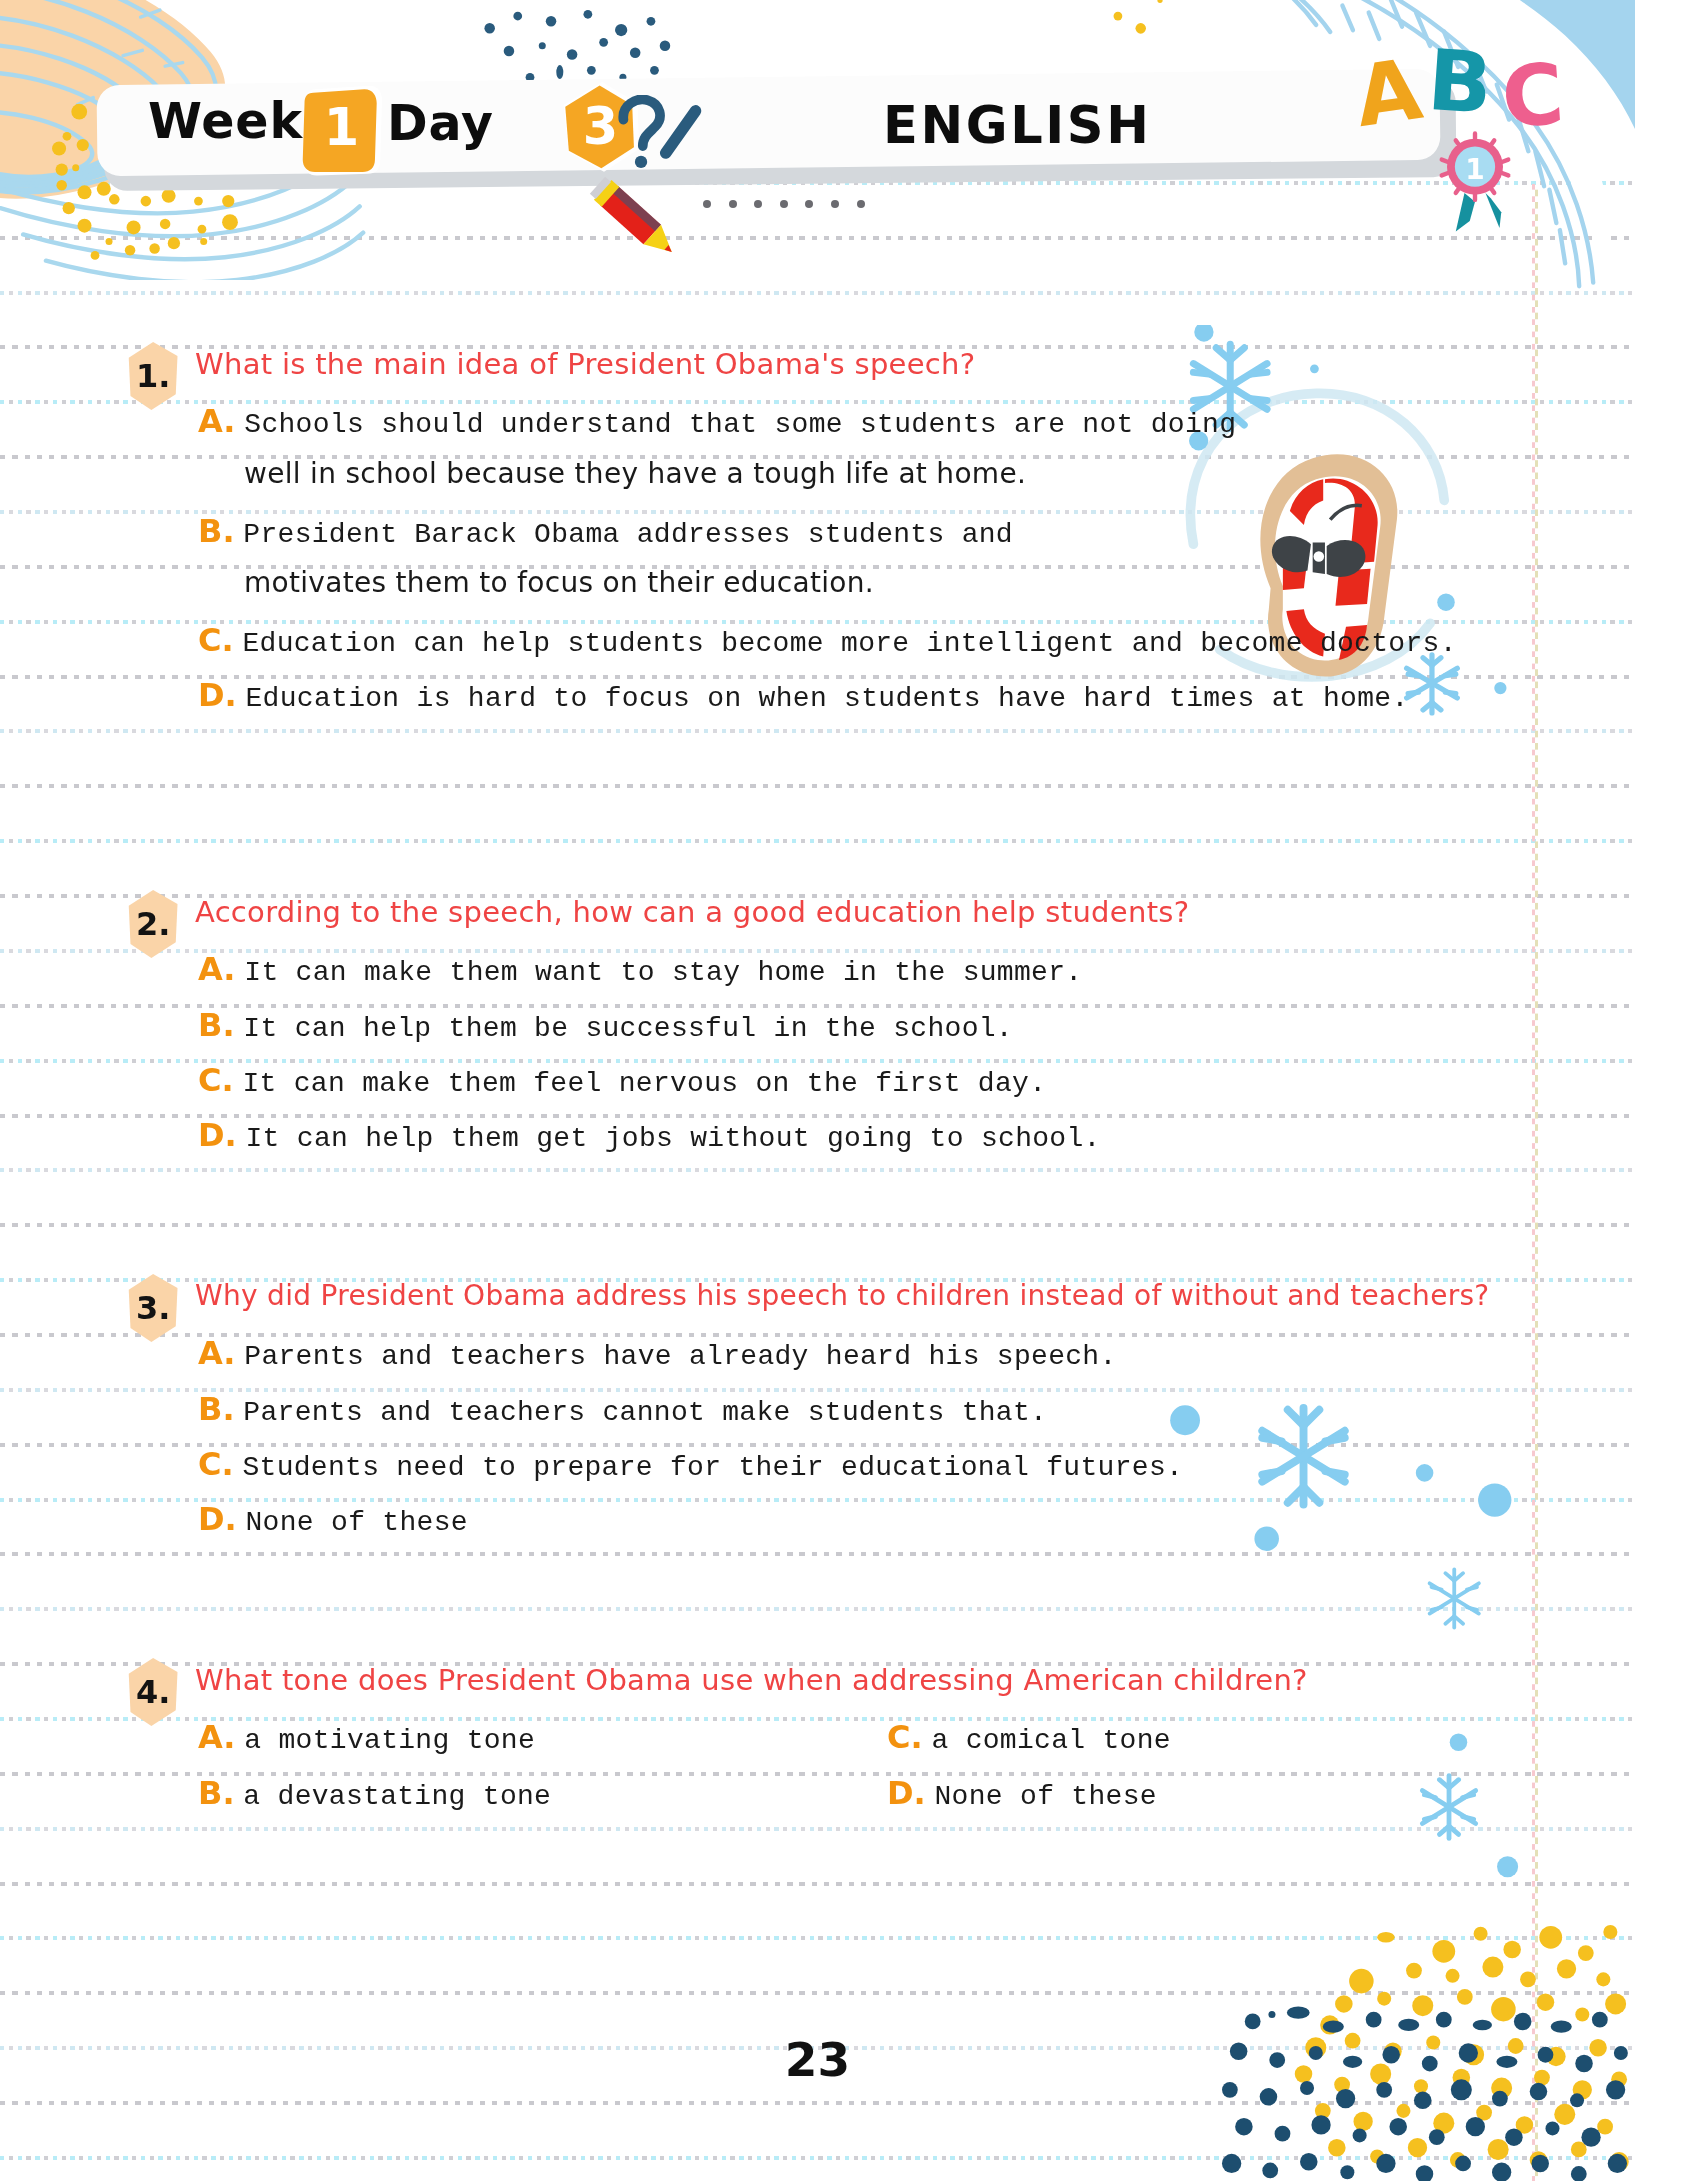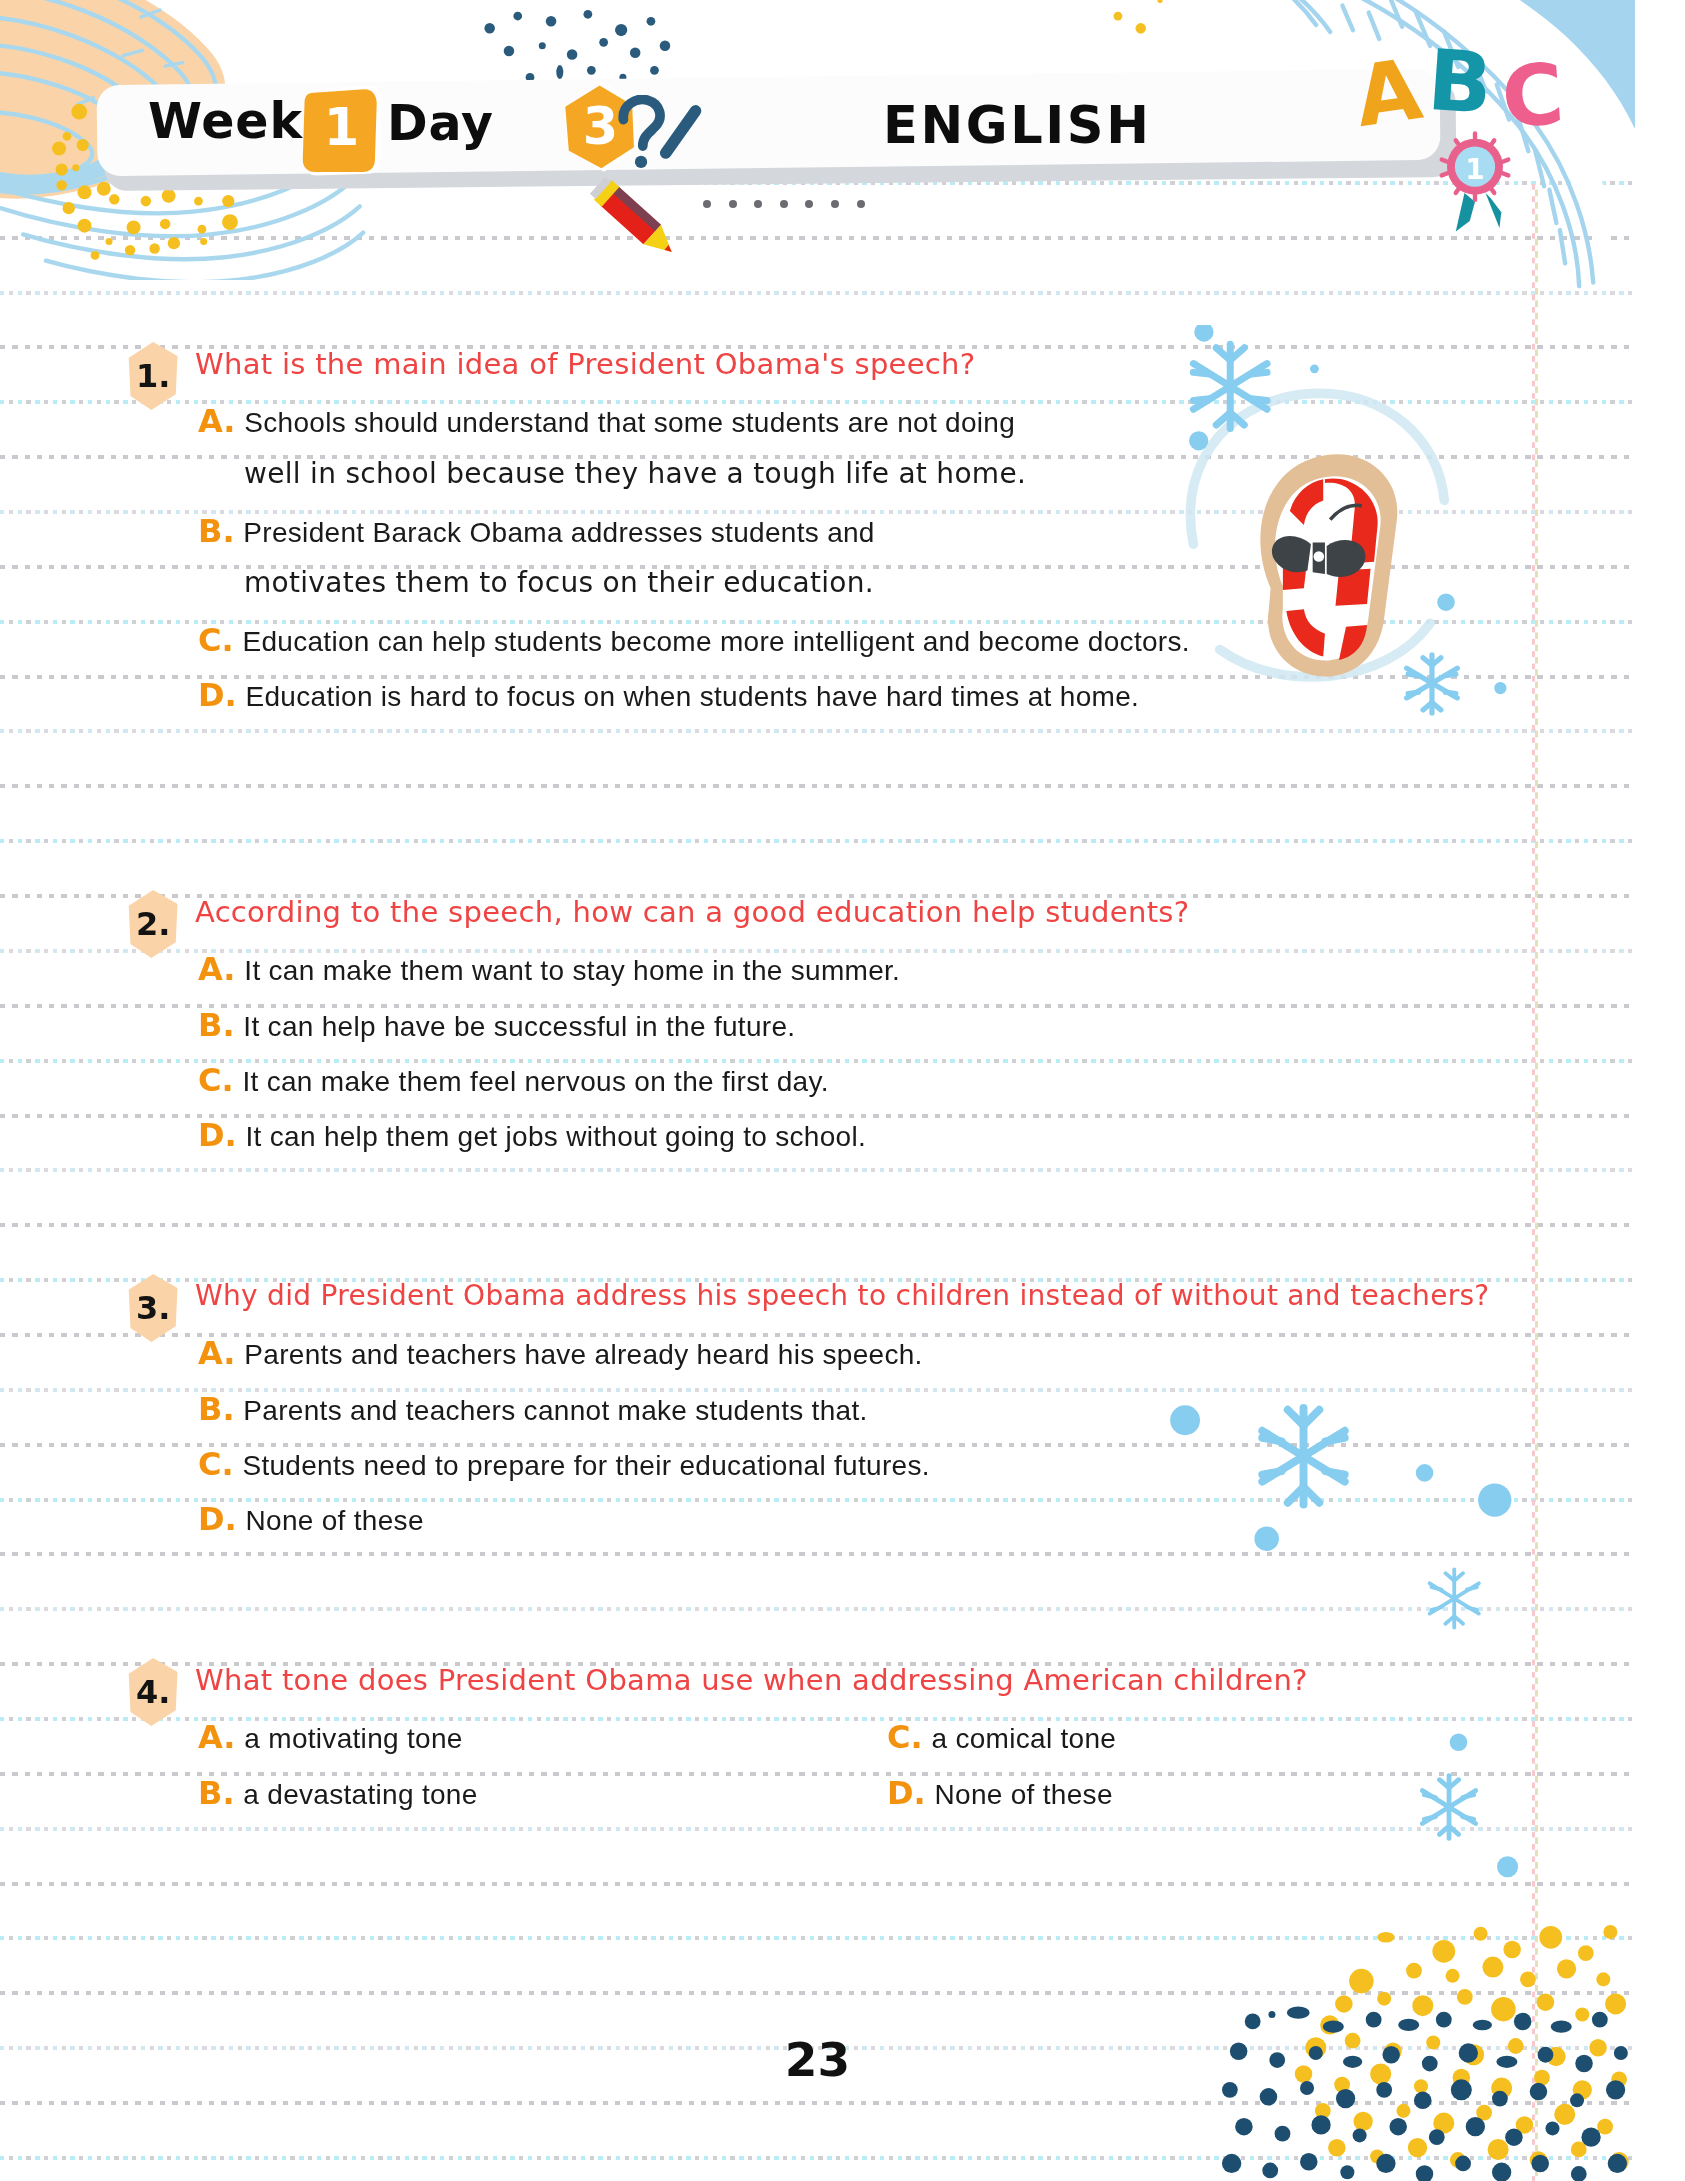--- a/index.html
+++ b/index.html
@@ -233,7 +233,7 @@
     white-space: nowrap;
   }
   .opt .otxt {
-    font-family: Liberation Sans, sans-serif;
+    font-family: Liberation Mono, monospace;
     font-size: 28px;
     color: #1a1a1a;
     letter-spacing: 0.3px;

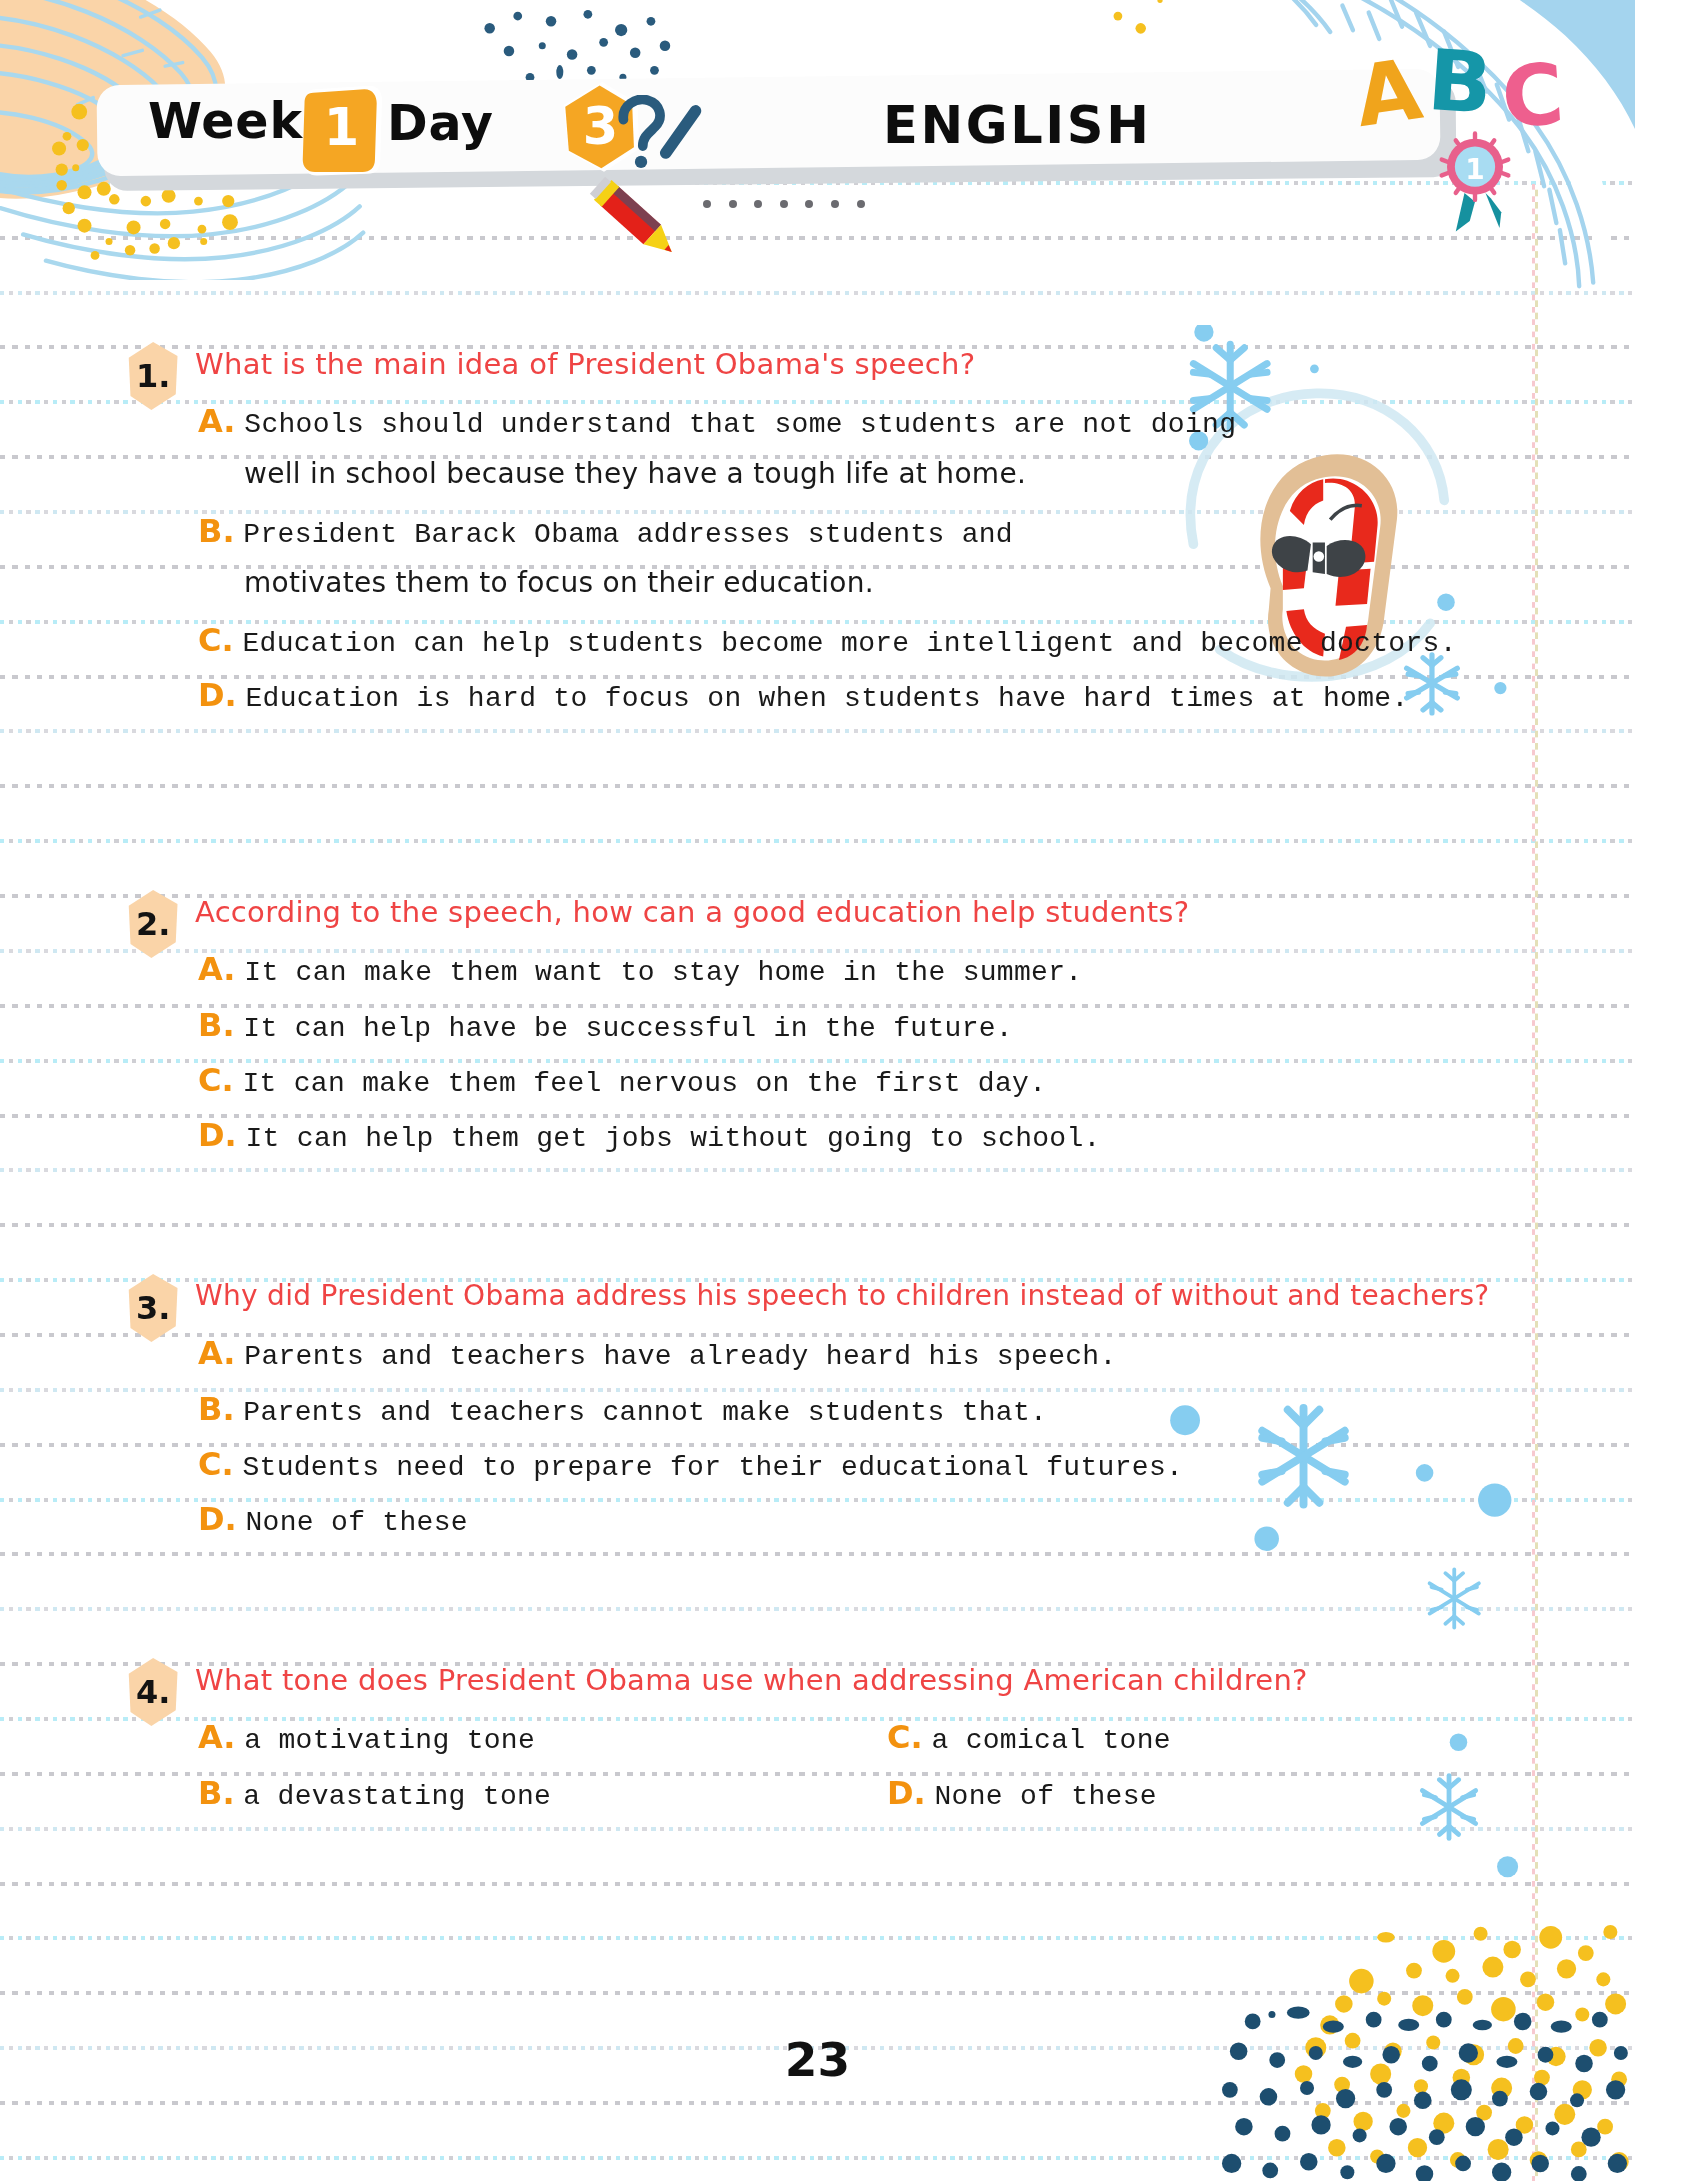--- a/index.html
+++ b/index.html
@@ -785,7 +785,7 @@
         </div>
         <div class="opt" style="left: 198px; top: 111px;">
           <span class="ltr">B.</span>
-          <span class="otxt">It can help have be successful in the future.</span>
+          <span class="otxt">It can help them be successful in the school.</span>
         </div>
         <div class="opt" style="left: 198px; top: 166px;">
           <span class="ltr">C.</span>

